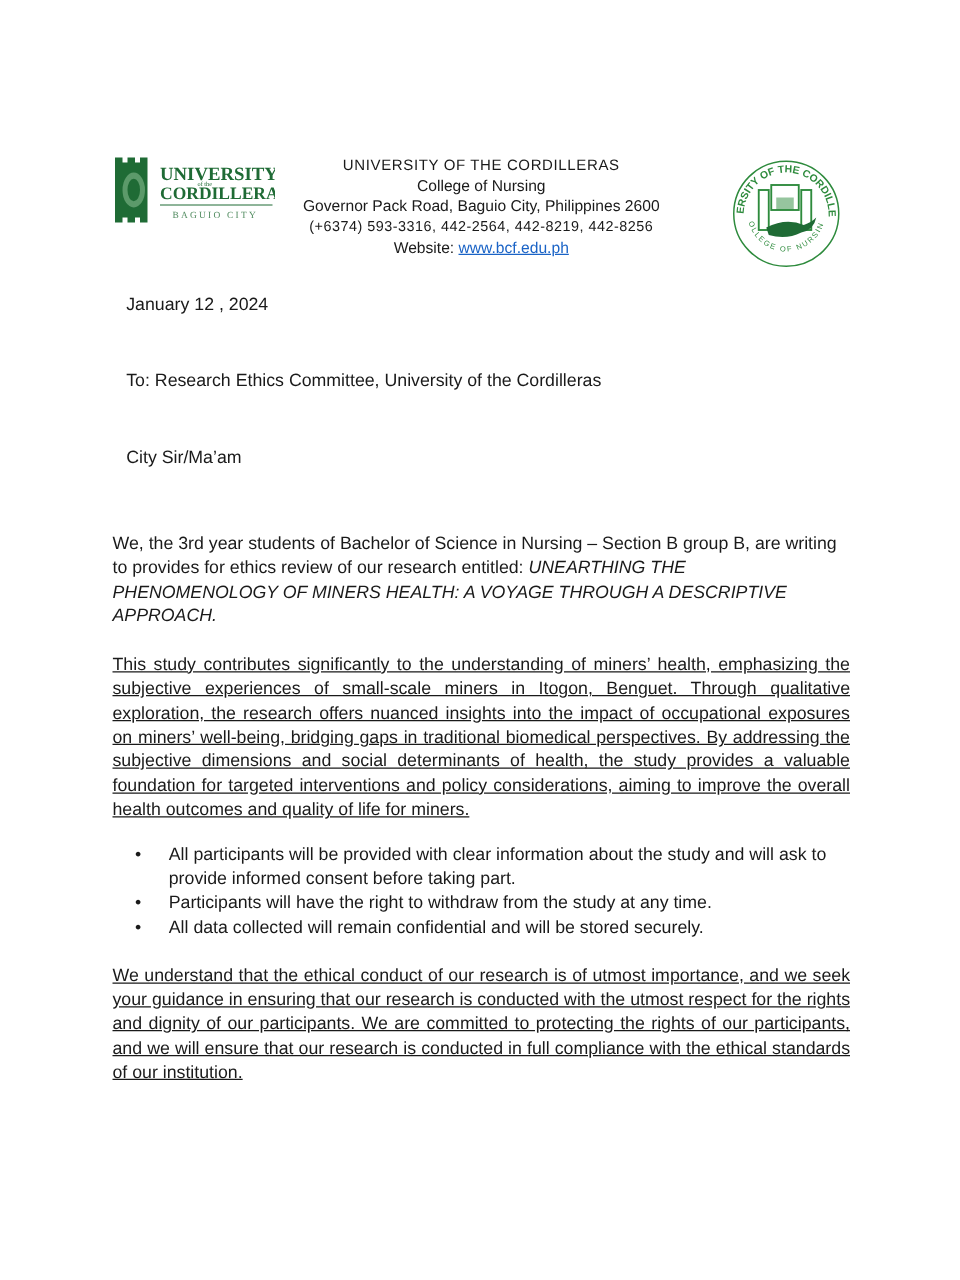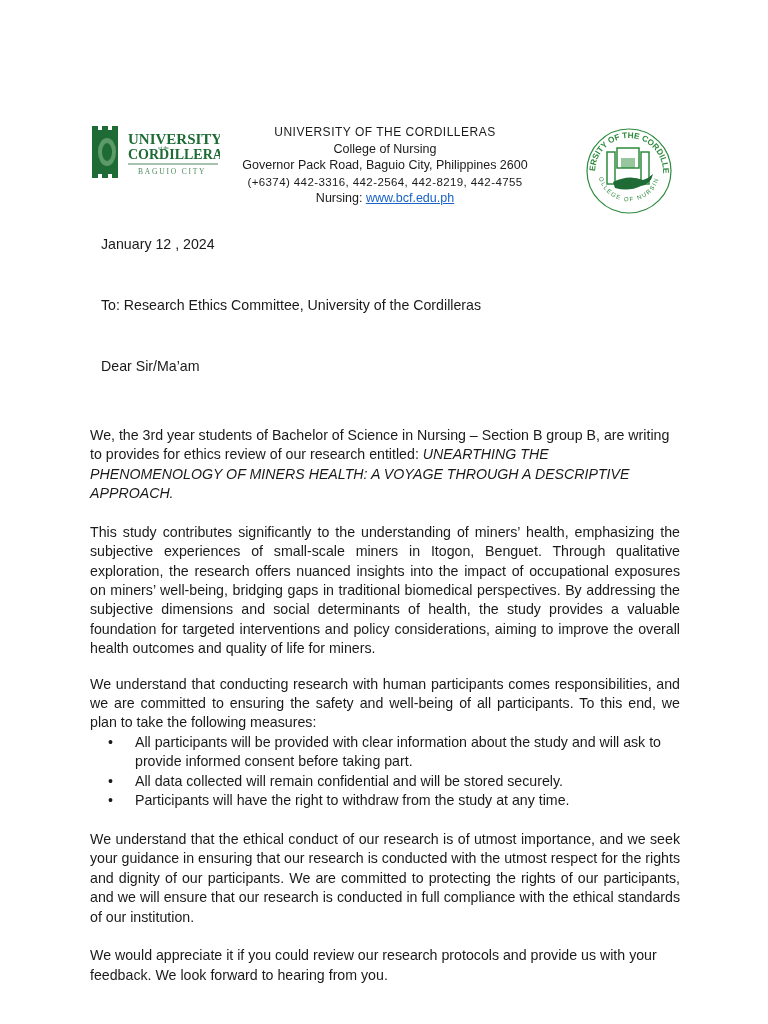--- a/index.html
+++ b/index.html
@@ -50,7 +50,7 @@
     <div class="uni">UNIVERSITY OF THE CORDILLERAS</div>
     <div>College of Nursing</div>
     <div>Governor Pack Road, Baguio City, Philippines 2600</div>
-    <div class="phone">(+6374) 442-3316, 442-2564, 442-8219, 442-4755</div>
+    <div class="phone">(+6374) 593-3316, 442-2564, 442-8219, 442-8256</div>
     <div><span>Nursing: </span><a>www.bcf.edu.ph</a></div>
   </div>
 

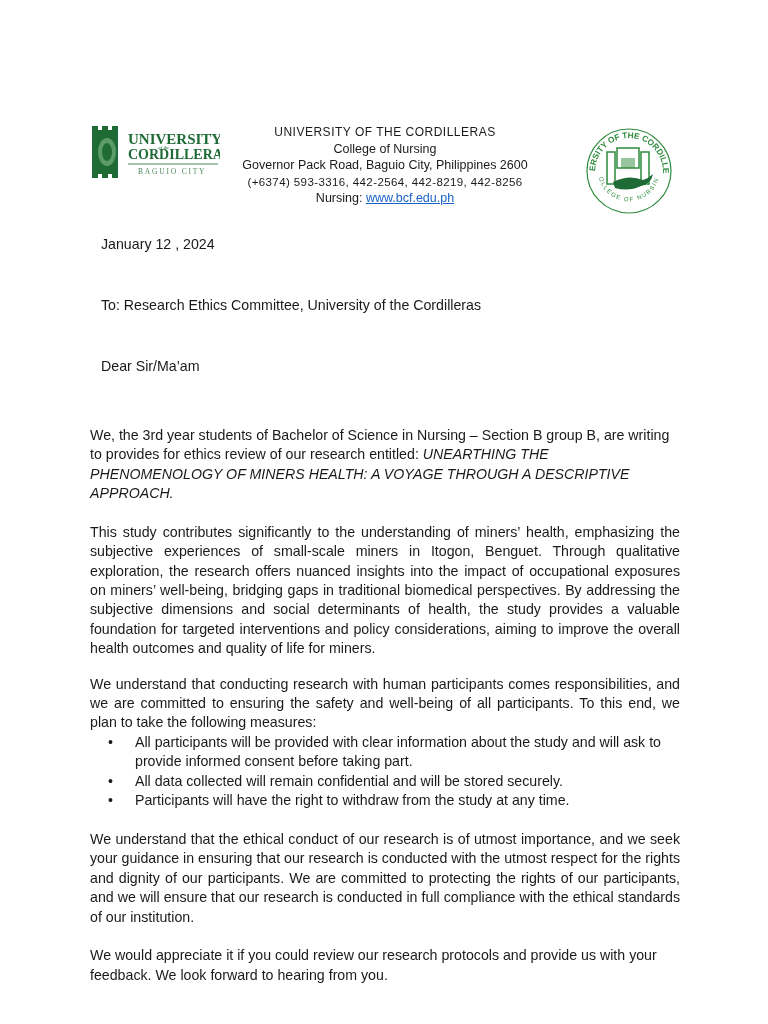--- a/index.html
+++ b/index.html
@@ -51,7 +51,7 @@
     <div>College of Nursing</div>
     <div>Governor Pack Road, Baguio City, Philippines 2600</div>
     <div class="phone">(+6374) 593-3316, 442-2564, 442-8219, 442-8256</div>
-    <div><span>Nursing: </span><a>www.bcf.edu.ph</a></div>
+    <div><span>Website: </span><a>www.bcf.edu.ph</a></div>
   </div>
 
   <svg class="logo-right" viewBox="0 0 92 88">

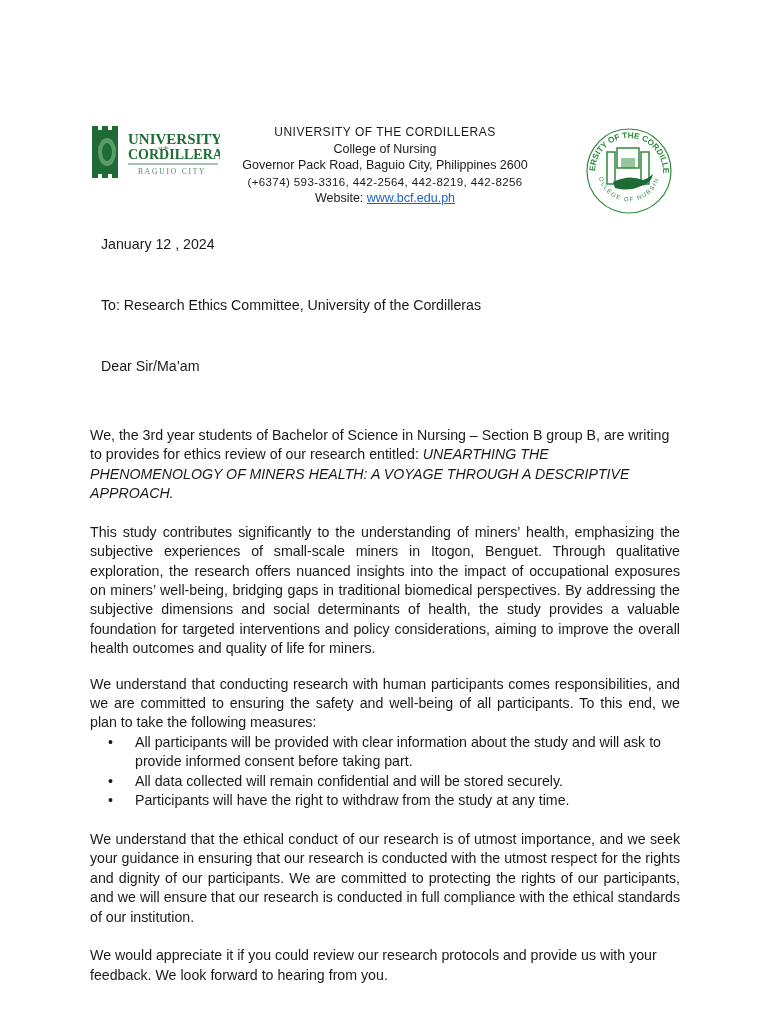--- a/index.html
+++ b/index.html
@@ -80,7 +80,7 @@
     <div class="gap"></div>
     <p class="line">To: Research Ethics Committee, University of the Cordilleras</p>
     <div class="gap"></div>
-    <p class="line">Dear Sir/Ma’am</p>
+    <p class="line">City Sir/Ma’am</p>
     <div class="gap"></div>
     <div class="gap"></div>
     <p class="para"><span>We, the 3rd year students of Bachelor of Science in Nursing – Section B group B, are writing to provides for ethics review of our research entitled: </span><span class="para-title">UNEARTHING THE PHENOMENOLOGY OF MINERS HEALTH: A VOYAGE THROUGH A DESCRIPTIVE APPROACH.</span></p>

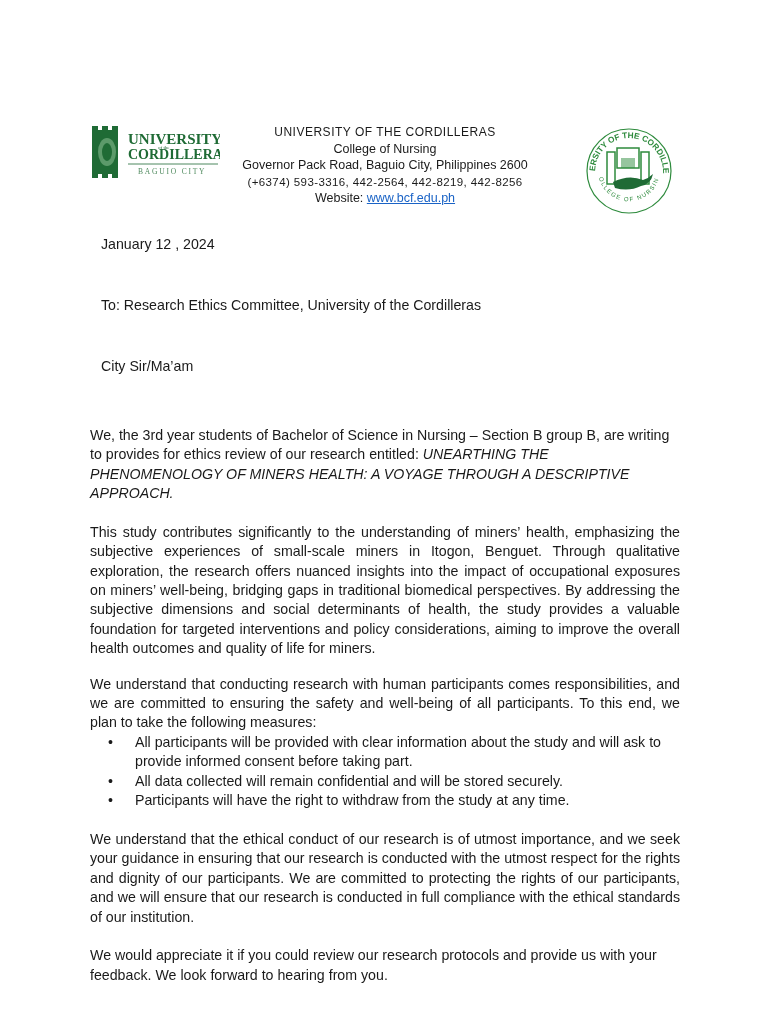--- a/index.html
+++ b/index.html
@@ -22,7 +22,7 @@
   .line { margin: 11px; }
   .gap { height: 19.4px; }
   .para { margin: 0; }
-  .justify { text-align: justify; }
+  .justify { text-align: justify; text-decoration: underline; }
   .para-title { font-style: italic; }
   ul.measures { margin: 0; padding-left: 45px; list-style: none; }
   ul.measures li { position: relative; padding-left: 0; }

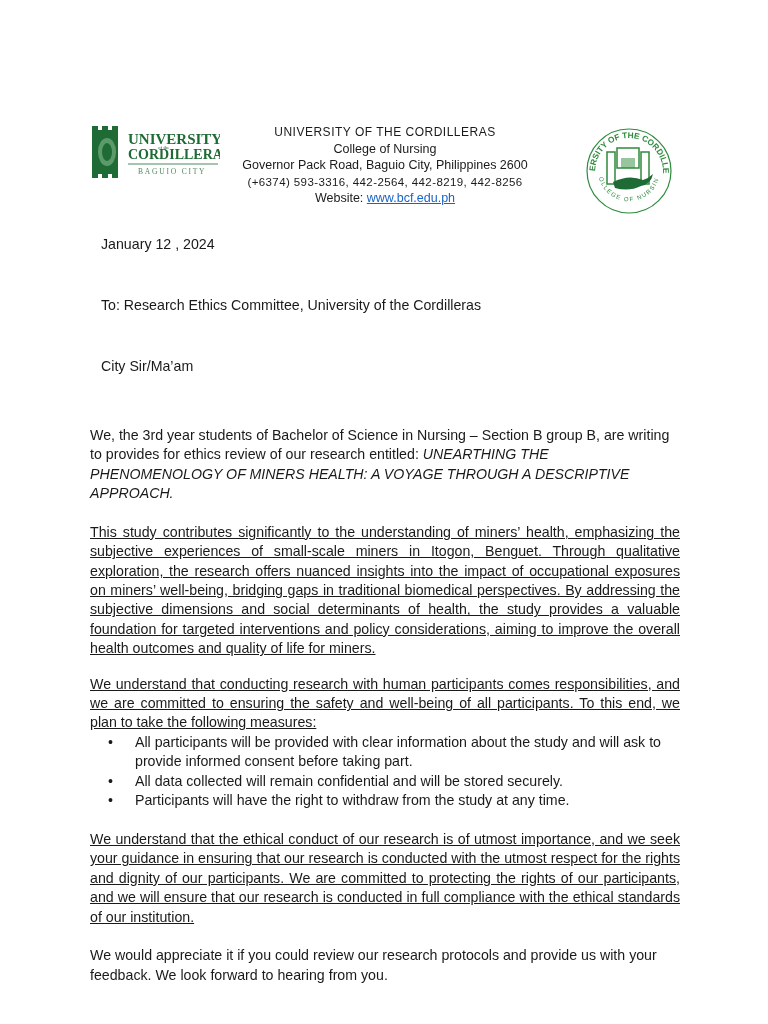--- a/index.html
+++ b/index.html
@@ -87,7 +87,6 @@
     <div class="gap"></div>
     <p class="para justify">This study contributes significantly to the understanding of miners’ health, emphasizing the    subjective experiences of small-scale miners in Itogon, Benguet. Through qualitative exploration, the research offers nuanced insights into the impact of occupational exposures on miners’ well-being, bridging gaps in traditional biomedical perspectives. By addressing the subjective dimensions and social determinants of health, the study provides a valuable foundation for targeted interventions and policy considerations, aiming to improve the overall health outcomes and quality of life for miners.</p>
     <div class="gap" style="height:16px"></div>
-    <p class="para justify">We understand that conducting research with human participants comes responsibilities, and we are committed to ensuring the safety and well-being of all participants. To this end, we plan to take the following measures:</p>
     <ul class="measures">
       <li>All participants will be provided with clear information about the study and will ask to provide informed consent before taking part.</li>
       <li>All data collected will remain confidential and will be stored securely.</li>

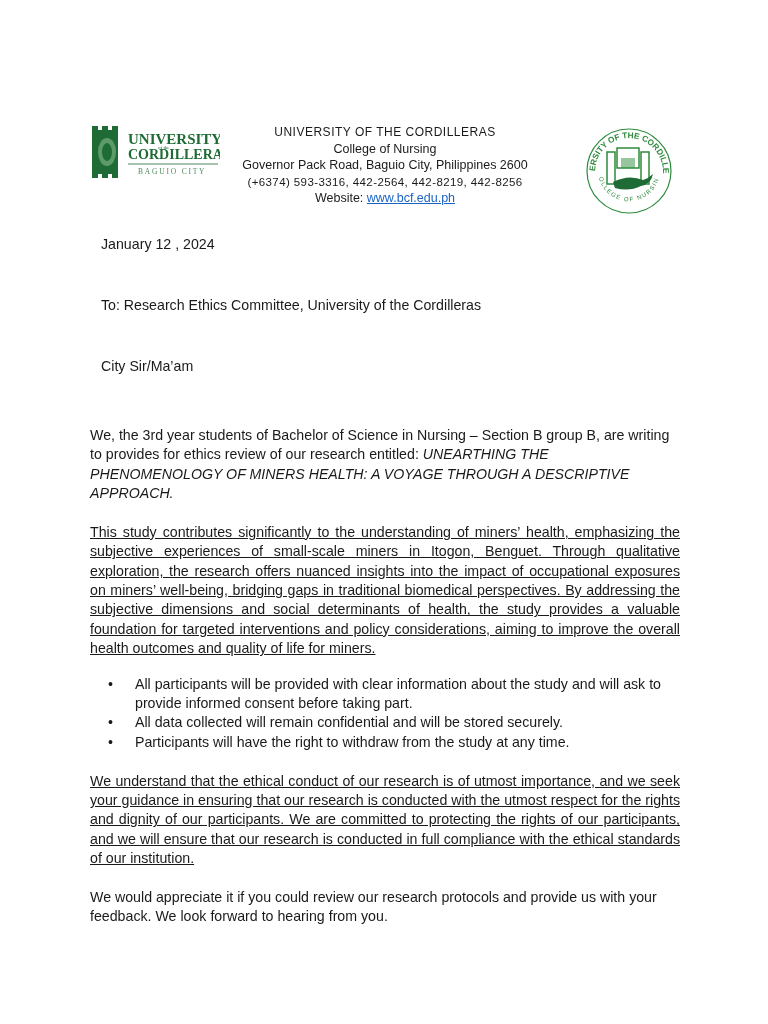--- a/index.html
+++ b/index.html
@@ -89,8 +89,8 @@
     <div class="gap" style="height:16px"></div>
     <ul class="measures">
       <li>All participants will be provided with clear information about the study and will ask to provide informed consent before taking part.</li>
+      <li>Participants will have the right to withdraw from the study at any time.</li>
       <li>All data collected will remain confidential and will be stored securely.</li>
-      <li>Participants will have the right to withdraw from the study at any time.</li>
     </ul>
     <div class="gap"></div>
     <p class="para justify">We understand that the ethical conduct of our research is of utmost importance, and we seek your guidance in ensuring that our research is conducted with the utmost respect for the rights and dignity of our participants. We are committed to protecting the rights of our participants, and we will ensure that our research is conducted in full compliance with the ethical standards of our institution.</p>

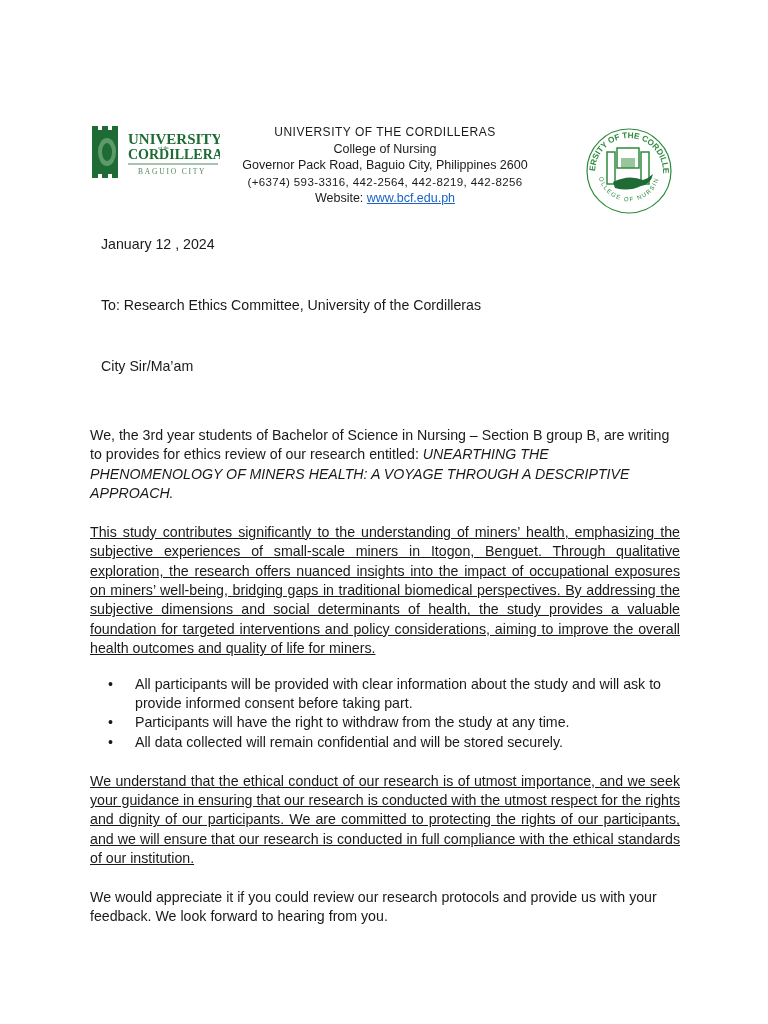--- a/index.html
+++ b/index.html
@@ -95,7 +95,6 @@
     <div class="gap"></div>
     <p class="para justify">We understand that the ethical conduct of our research is of utmost importance, and we seek your guidance in ensuring that our research is conducted with the utmost respect for the rights and dignity of our participants. We are committed to protecting the rights of our participants, and we will ensure that our research is conducted in full compliance with the ethical standards of our institution.</p>
     <div class="gap"></div>
-    <p class="para">We would appreciate it if you could review our research protocols and provide us with your feedback. We look forward to hearing from you.</p>
   </div>
 </div>
 

